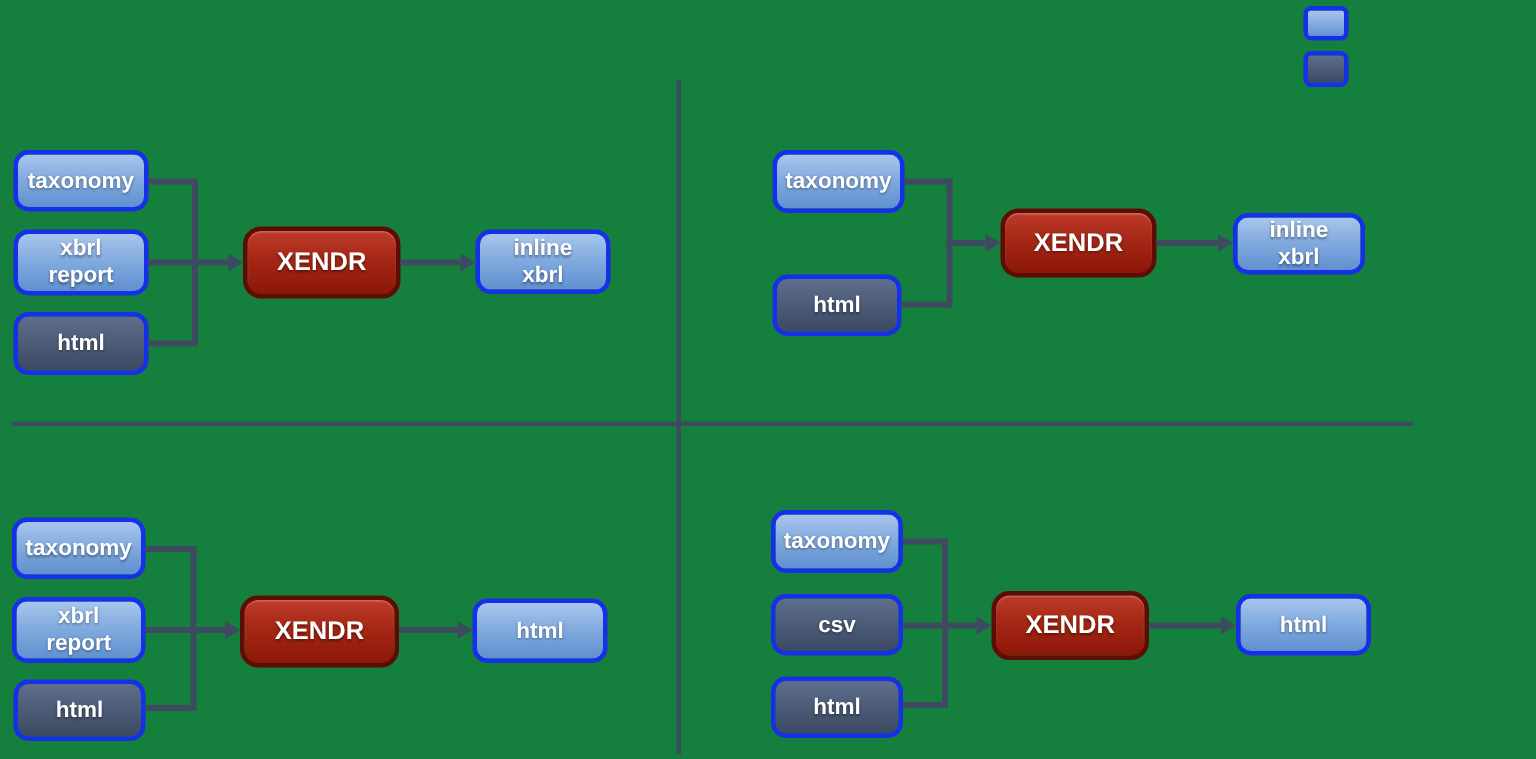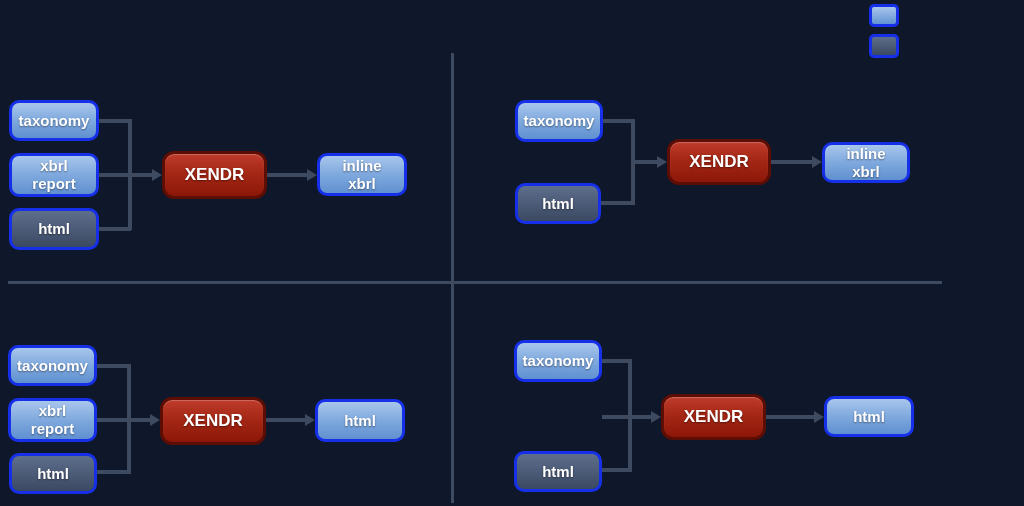--- a/index.html
+++ b/index.html
@@ -4,7 +4,7 @@
 <style>
   html,body{margin:0;padding:0;background:#000;}
   #canvas{
-    position:relative;width:1024px;height:506px;background:#0f172a;overflow:hidden;
+    position:relative;width:1024px;height:506px;background:#15803d;overflow:hidden;
     font-family:"Liberation Sans",sans-serif;
   }
   

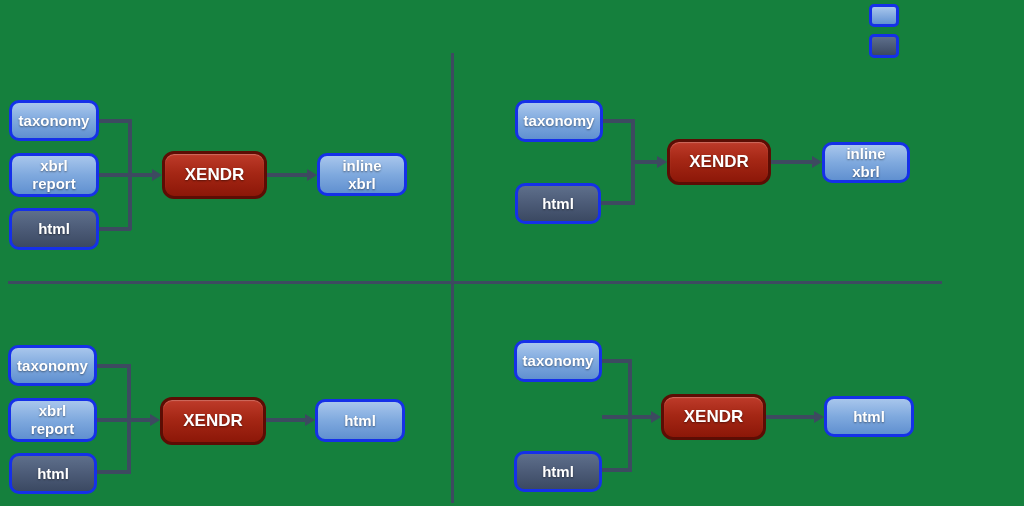--- a/index.html
+++ b/index.html
@@ -170,6 +170,9 @@
   <div class="node light br-in1">
     <span>taxonomy</span>
   </div>
+  <div class="node dark br-in2">
+    <span>csv</span>
+  </div>
   <div class="node dark br-in3">
     <span>html</span>
   </div>

